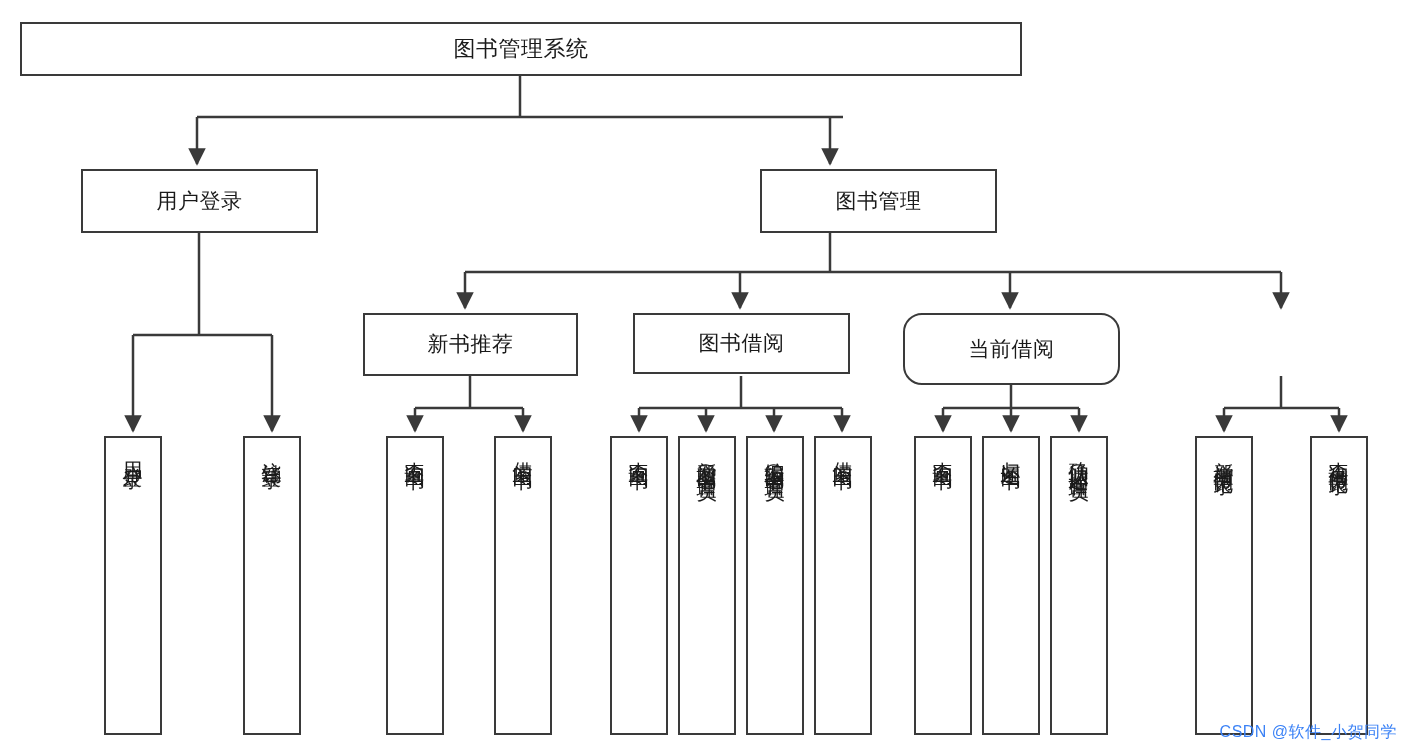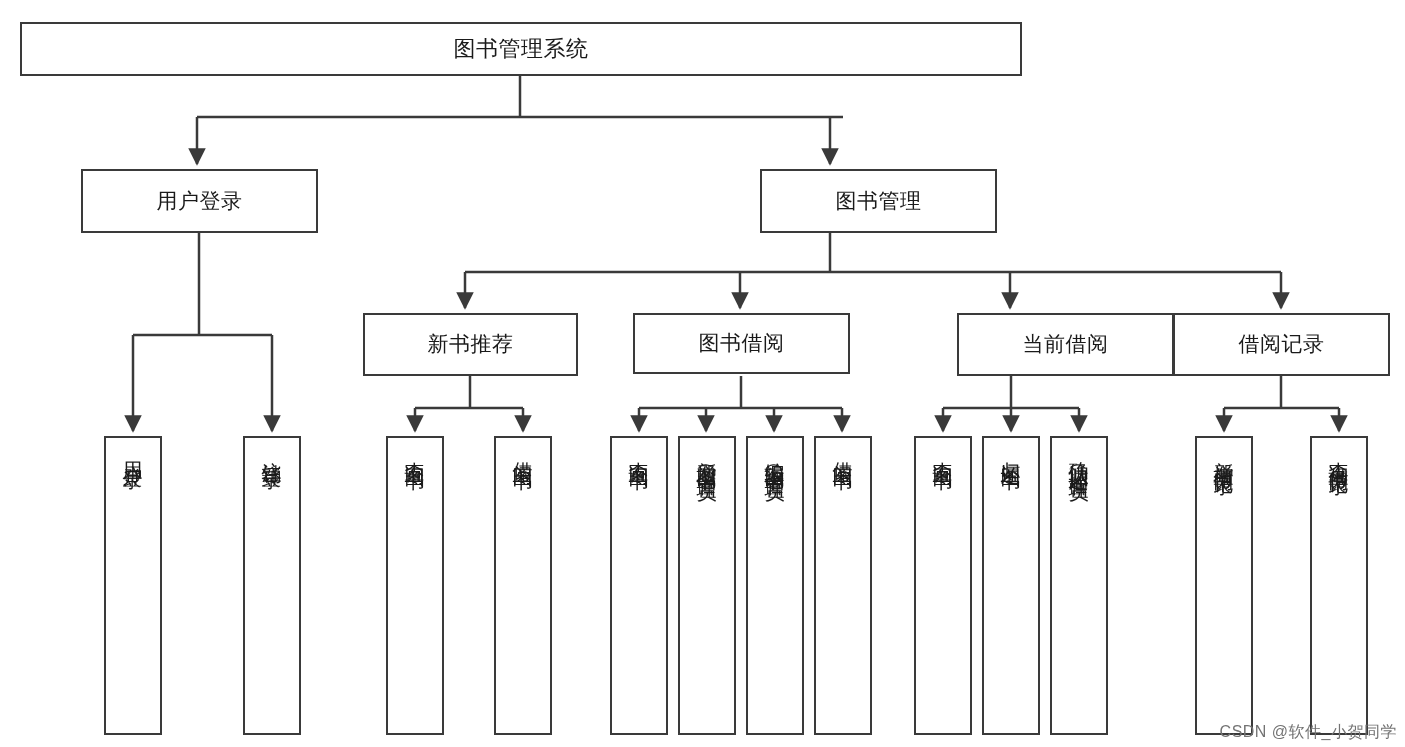--- a/index.html
+++ b/index.html
@@ -144,7 +144,7 @@
   <div class="node horiz" style="left:633px; top:313px; width:217px; height:61px;">
     <span class="node-label">图书借阅</span>
   </div>
-  <div class="node horiz" style="left:957px; top:313px; width:217px; height:63px;">
+  <div class="node horiz" style="left:903px; top:313px; width:217px; height:72px;border-radius:19px;">
     <span class="node-label">当前借阅</span>
   </div>
   <div class="node horiz" style="left:1173px; top:313px; width:217px; height:63px;">

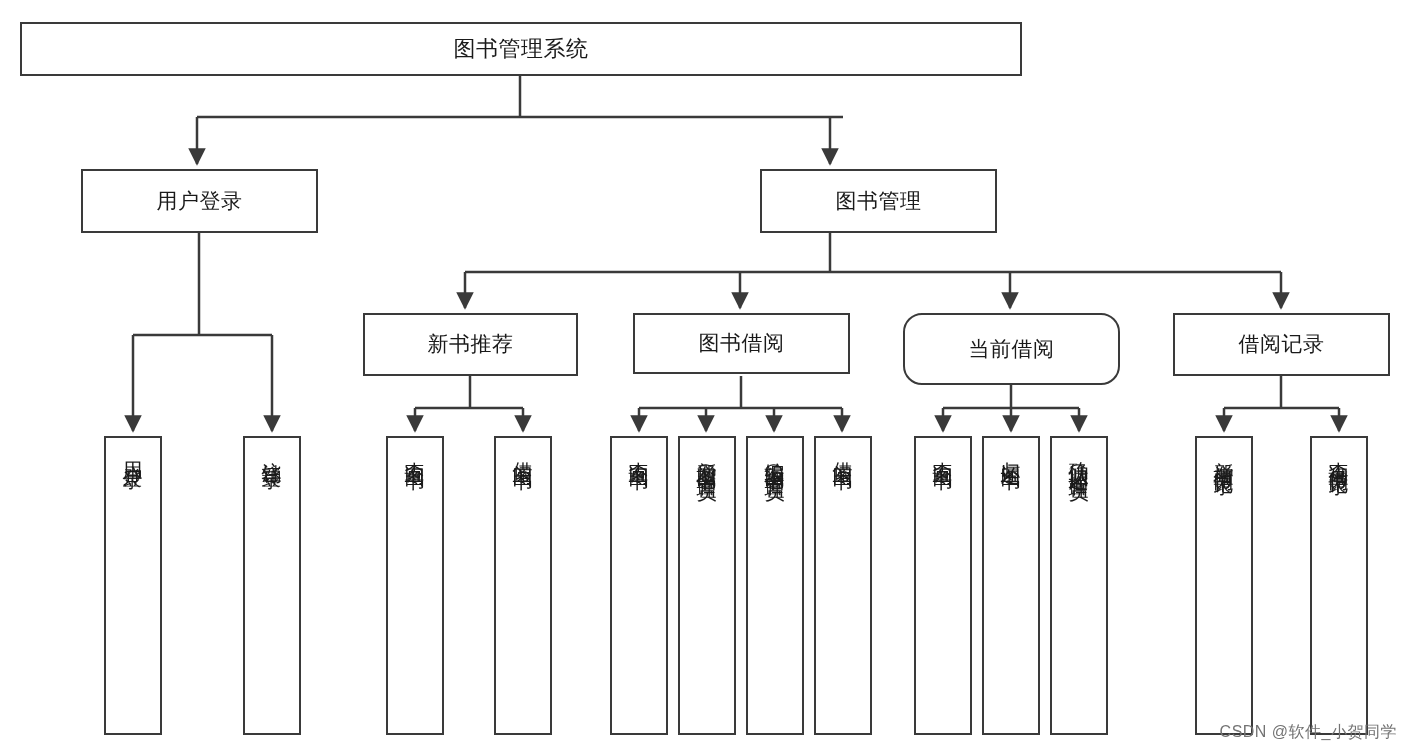--- a/index.html
+++ b/index.html
@@ -147,9 +147,6 @@
   <div class="node horiz" style="left:903px; top:313px; width:217px; height:72px;border-radius:19px;">
     <span class="node-label">当前借阅</span>
   </div>
-  <div class="node horiz" style="left:1173px; top:313px; width:217px; height:63px;">
-    <span class="node-label">借阅记录</span>
-  </div>
 
   <div class="node vert" style="left:104px; top:436px; width:58px; height:299px;">
     <span class="node-label">用户登录</span>

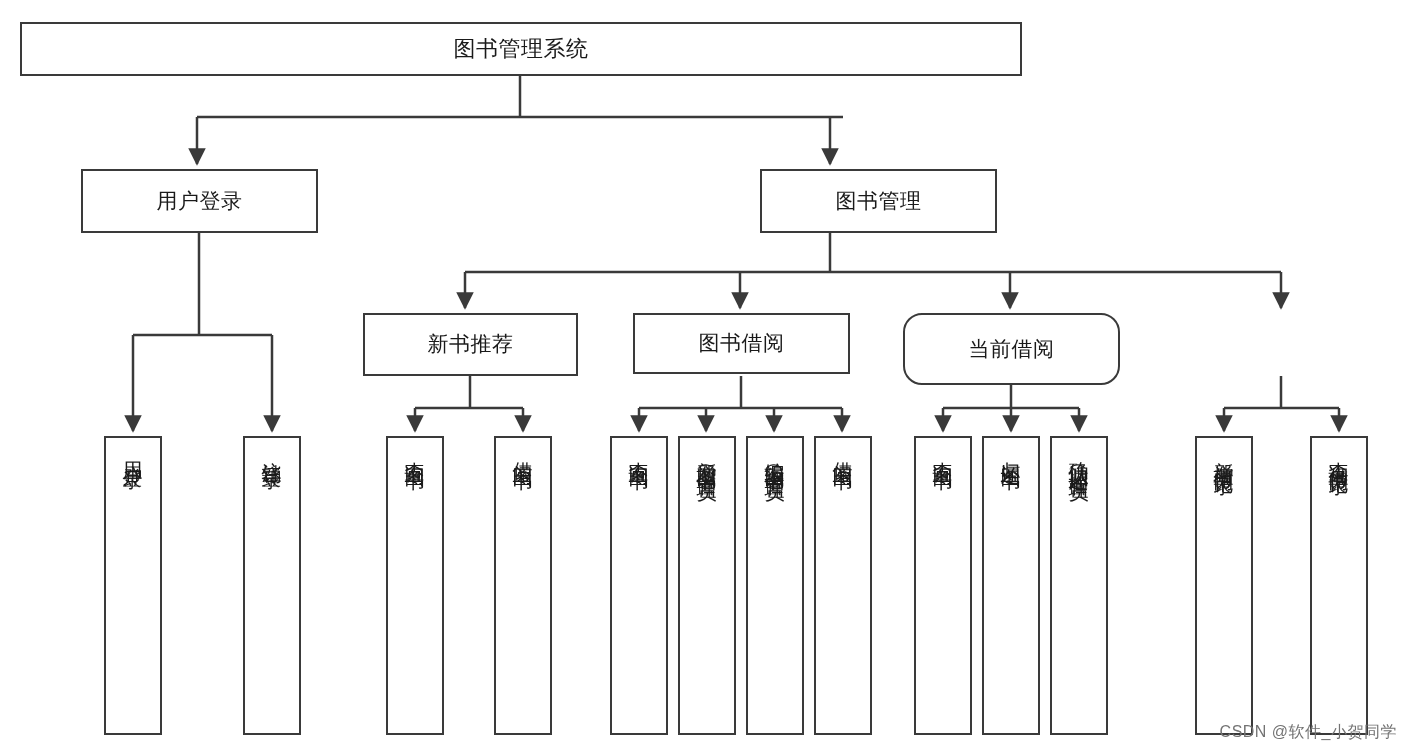--- a/index.html
+++ b/index.html
@@ -66,7 +66,7 @@
     right: 8px;
     bottom: 4px;
     font-size: 16px;
-    color: #737373;
+    color: #3b82f6;
     letter-spacing: 0.5px;
     white-space: nowrap;
   }

